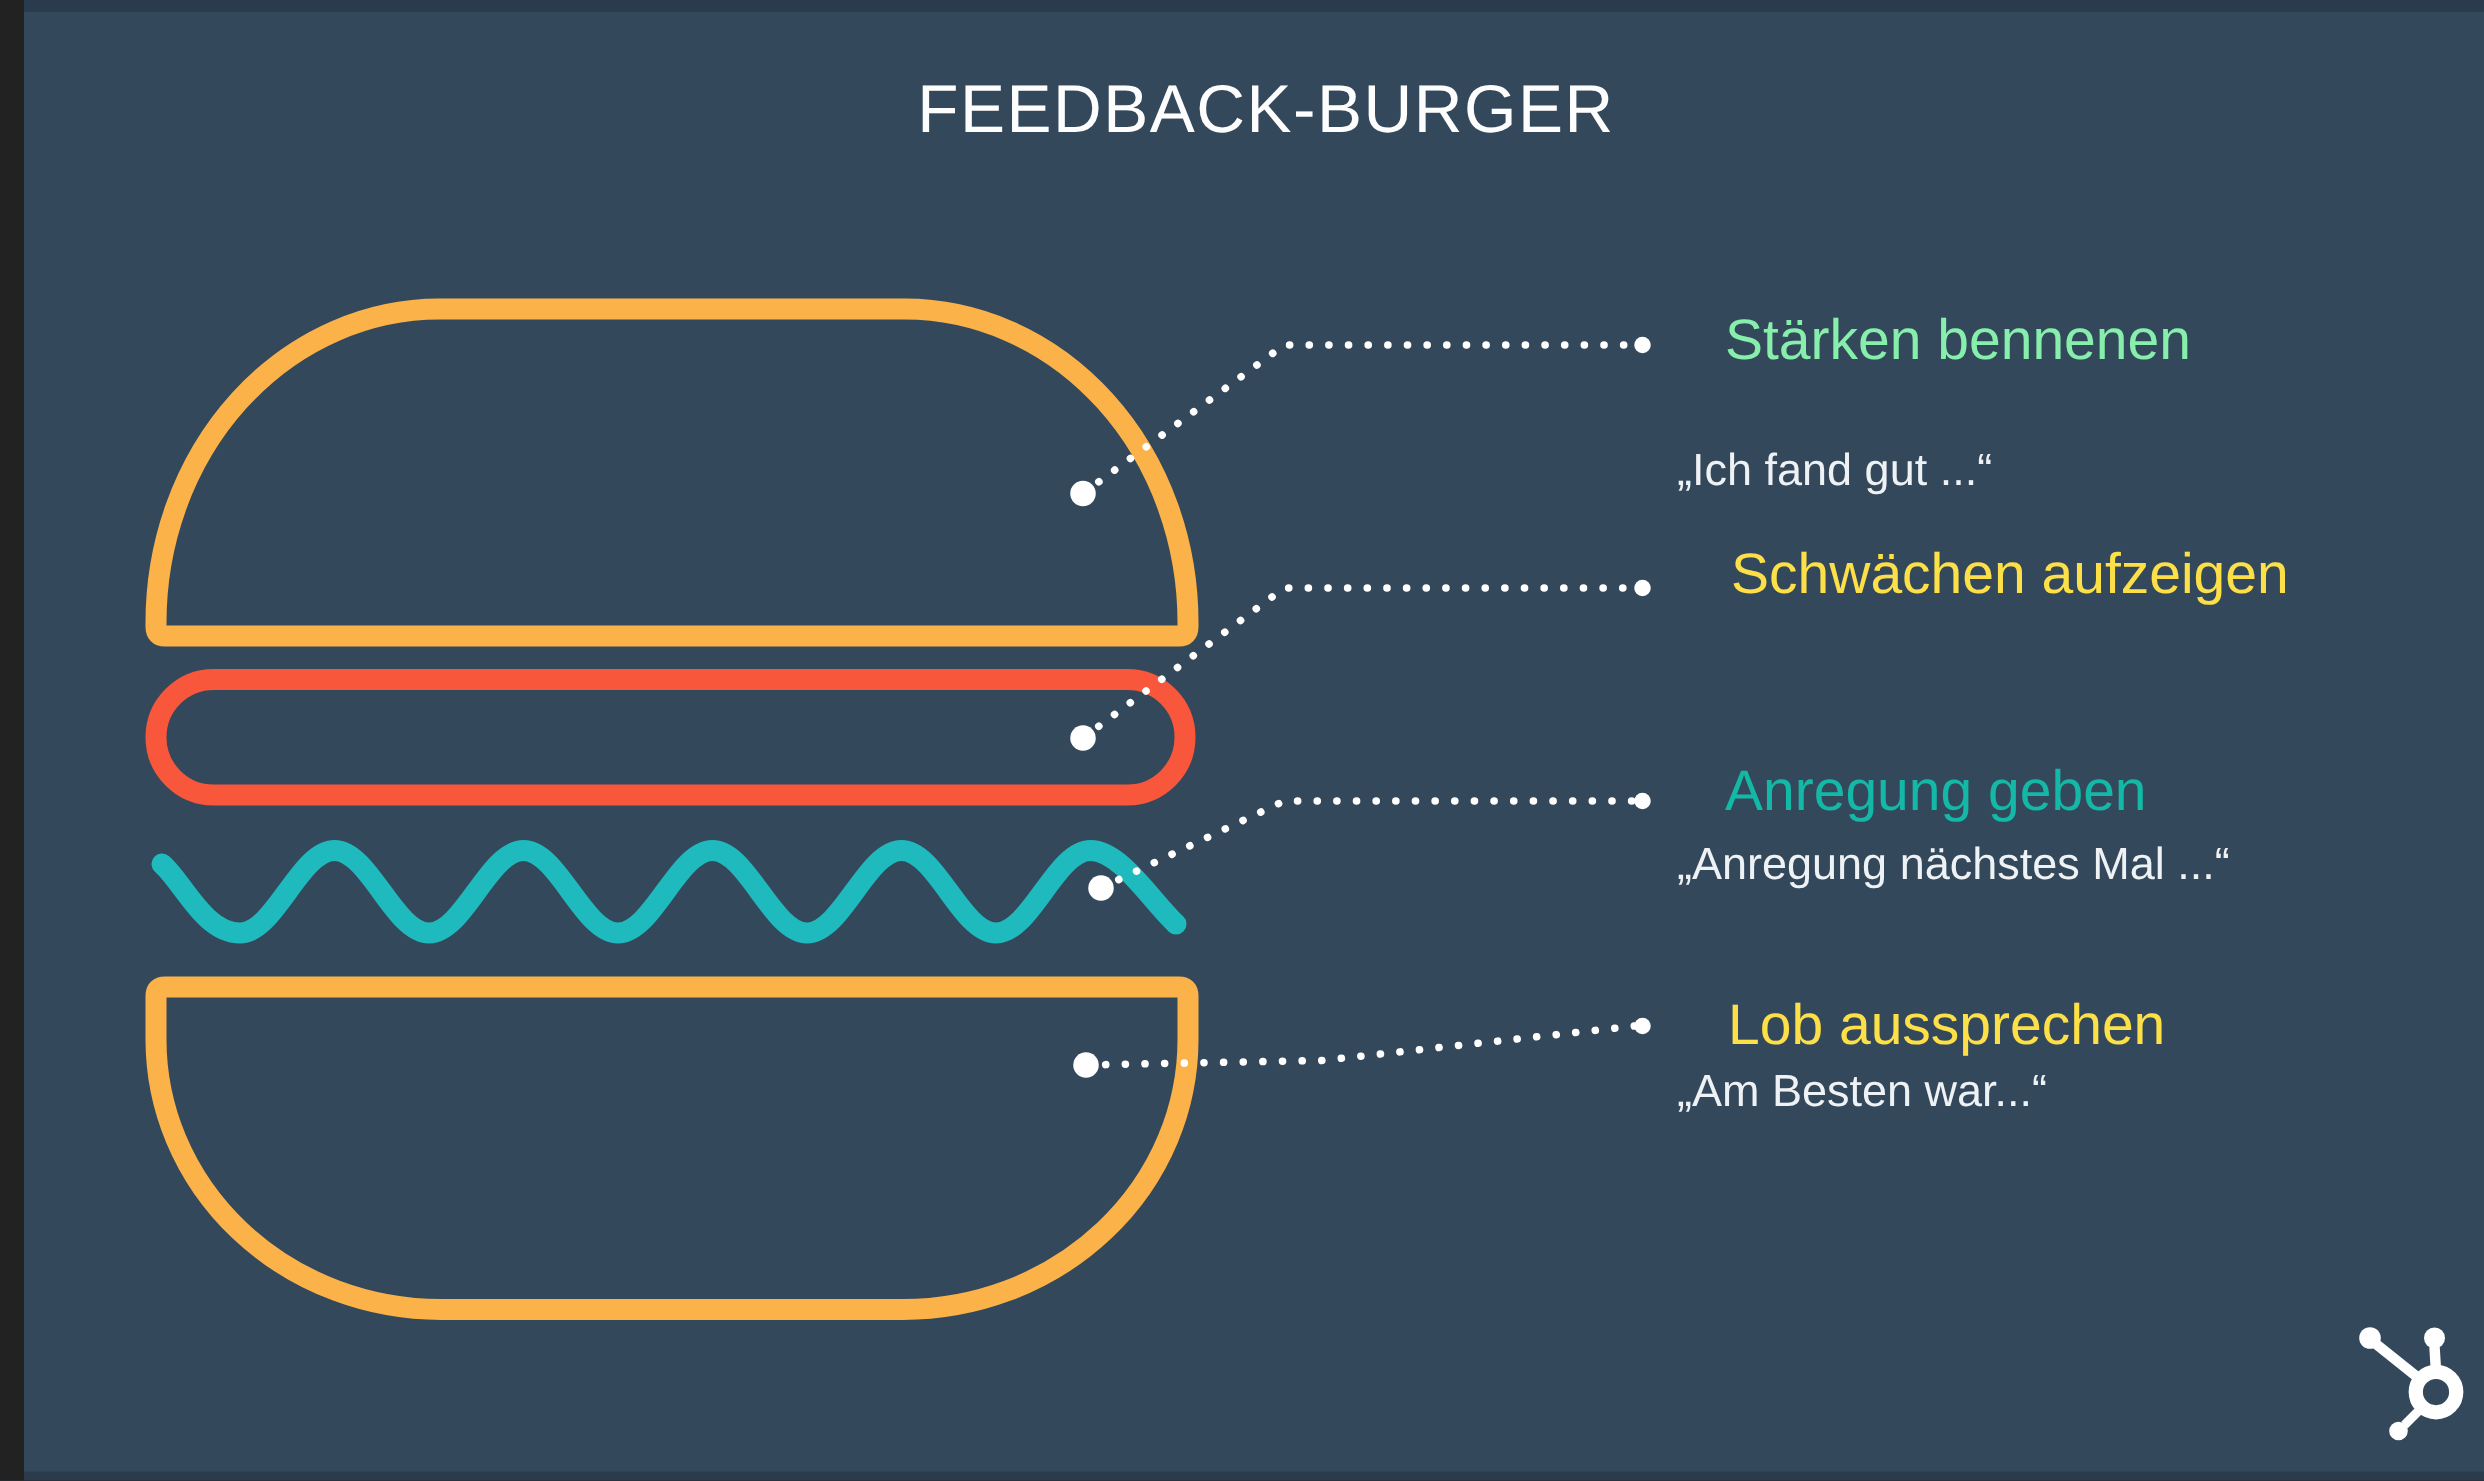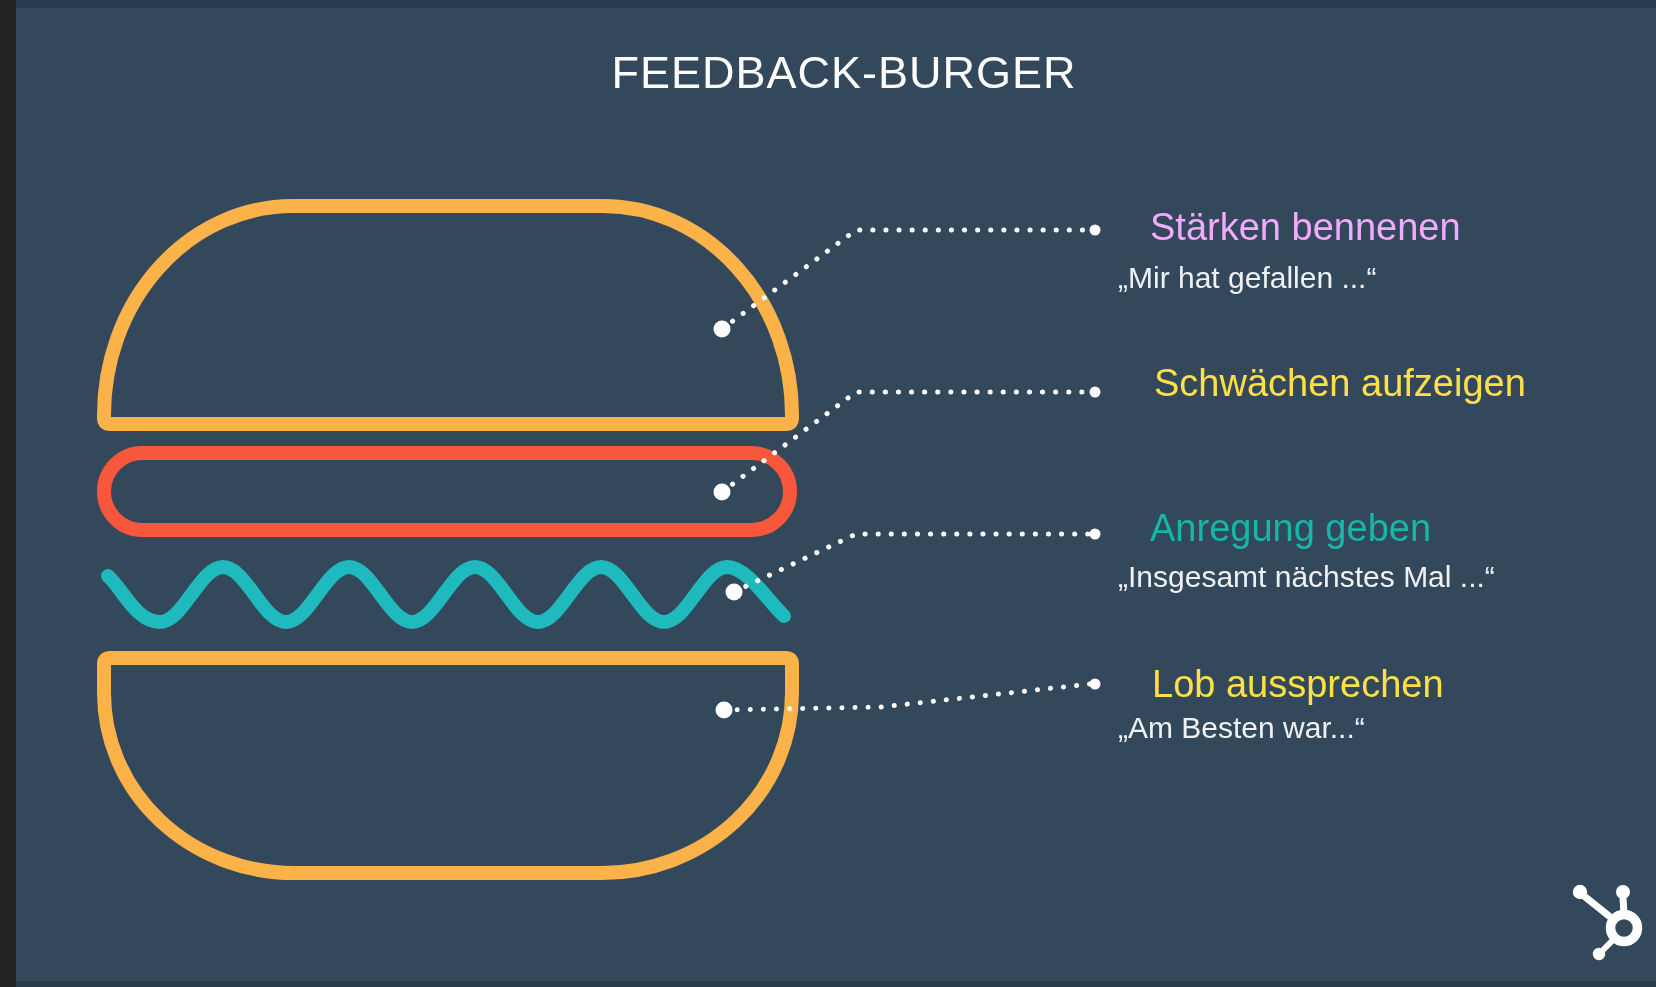--- a/index.html
+++ b/index.html
@@ -80,7 +80,7 @@
     </g>
   </svg>
 
-  <div id="label-1" class="callout-title" style="color: #f0abfc;">Stärken bennenen</div>
+  <div id="label-1" class="callout-title" style="color: #86efac;">Stärken bennenen</div>
   <div id="quote-1a" class="callout-quote">„Mir hat gefallen ...“</div>
 
   <div id="label-2" class="callout-title" style="color: #fde047;">Schwächen aufzeigen</div>

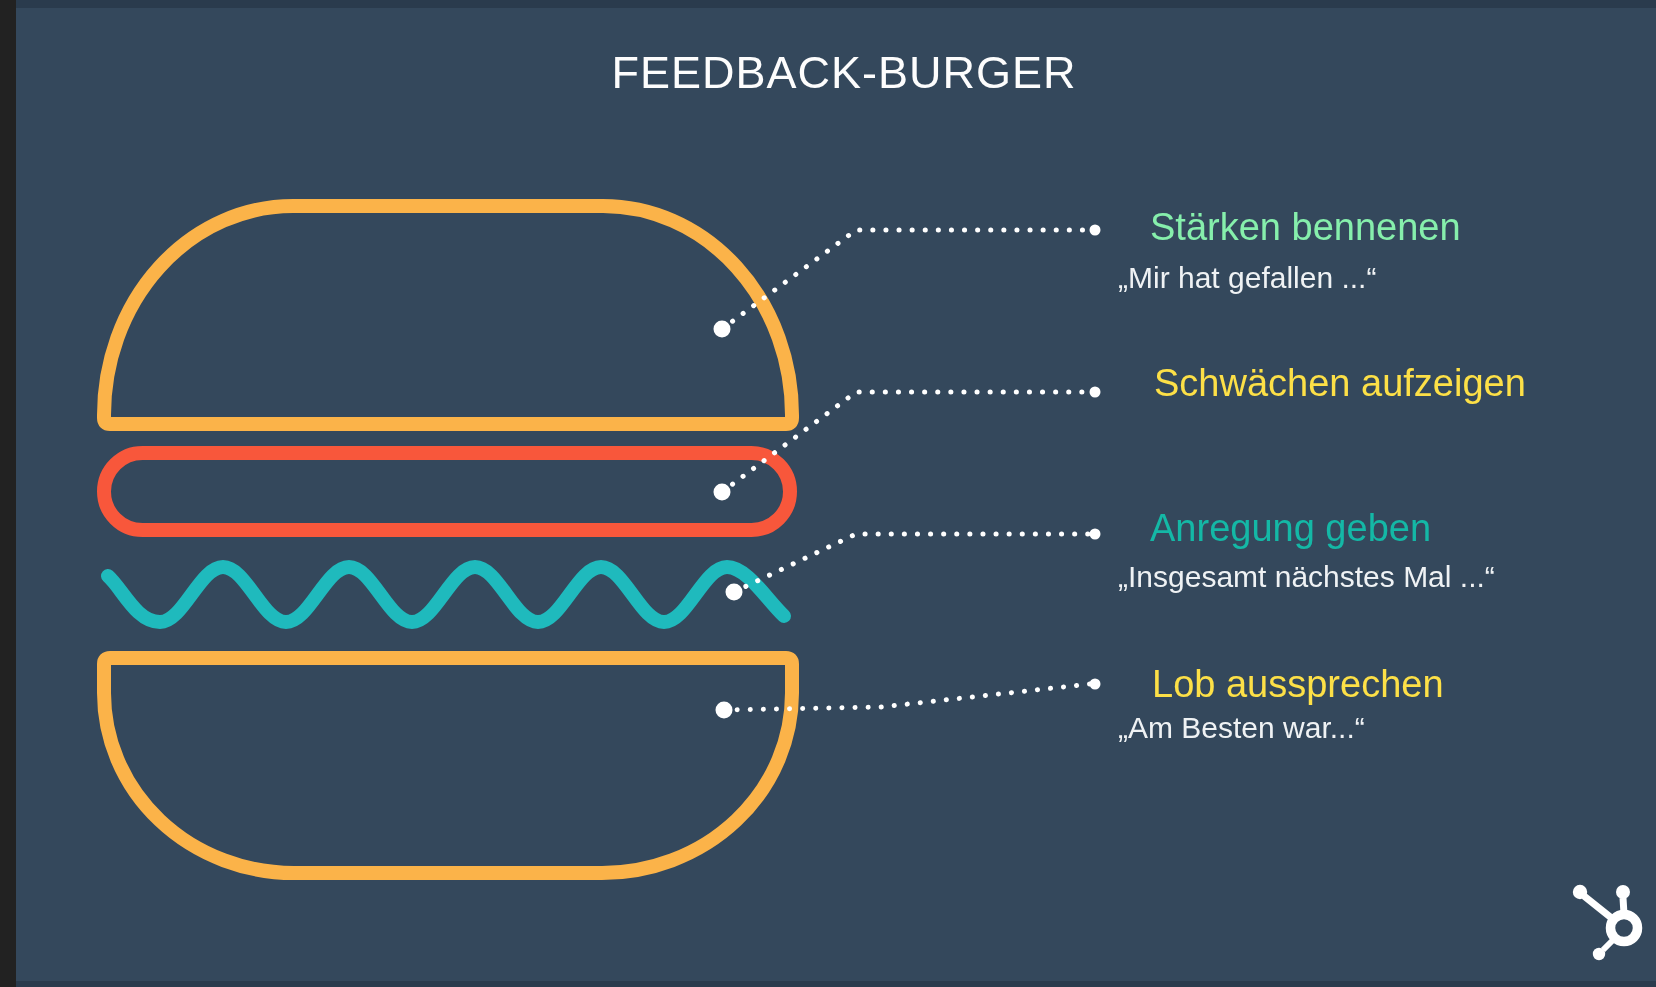--- a/index.html
+++ b/index.html
@@ -81,7 +81,6 @@
   </svg>
 
   <div id="label-1" class="callout-title" style="color: #86efac;">Stärken bennenen</div>
-  <div id="quote-1a" class="callout-quote">„Mir hat gefallen ...“</div>
 
   <div id="label-2" class="callout-title" style="color: #fde047;">Schwächen aufzeigen</div>
 

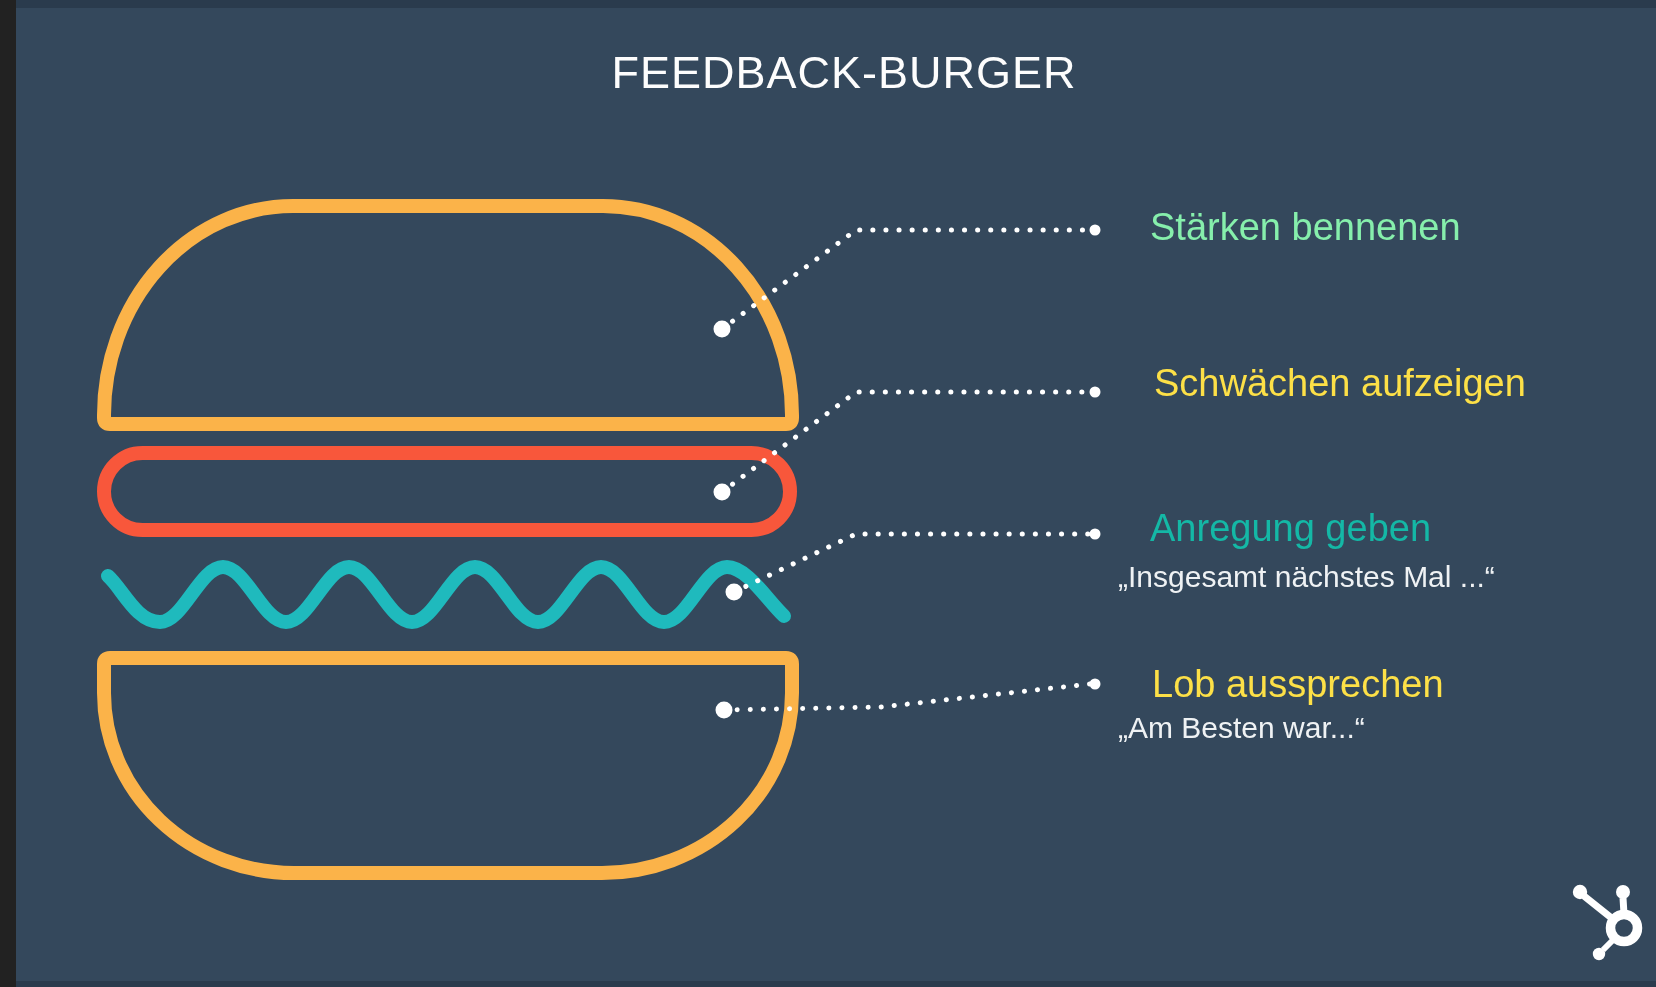--- a/index.html
+++ b/index.html
@@ -81,6 +81,7 @@
   </svg>
 
   <div id="label-1" class="callout-title" style="color: #86efac;">Stärken bennenen</div>
+  <div id="quote-1b" class="callout-quote">„Ich fand gut ...“</div>
 
   <div id="label-2" class="callout-title" style="color: #fde047;">Schwächen aufzeigen</div>
 

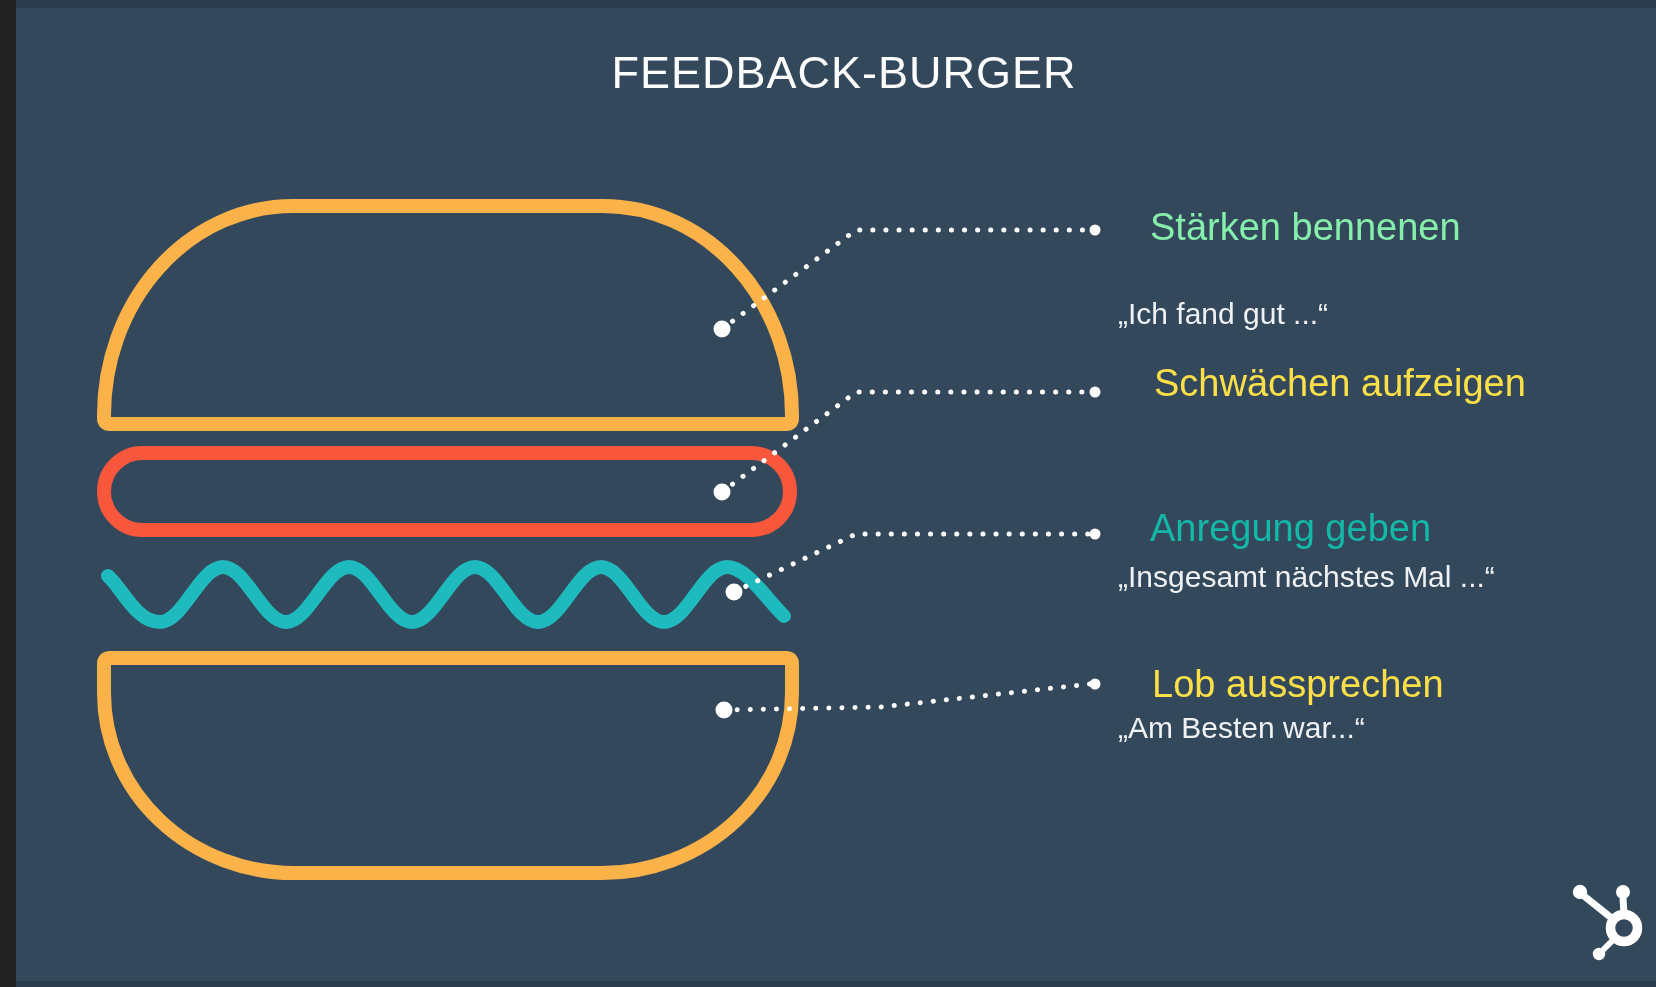--- a/index.html
+++ b/index.html
@@ -86,7 +86,7 @@
   <div id="label-2" class="callout-title" style="color: #fde047;">Schwächen aufzeigen</div>
 
   <div id="label-3" class="callout-title" style="color: #14b8a6;">Anregung geben</div>
-  <div id="quote-3a" class="callout-quote">„Insgesamt nächstes Mal ...“</div>
+  <div id="quote-3a" class="callout-quote">„Anregung nächstes Mal ...“</div>
 
   <div id="label-4" class="callout-title" style="color: #fde047;">Lob aussprechen</div>
   <div id="quote-4a" class="callout-quote">„Am Besten war...“</div>

